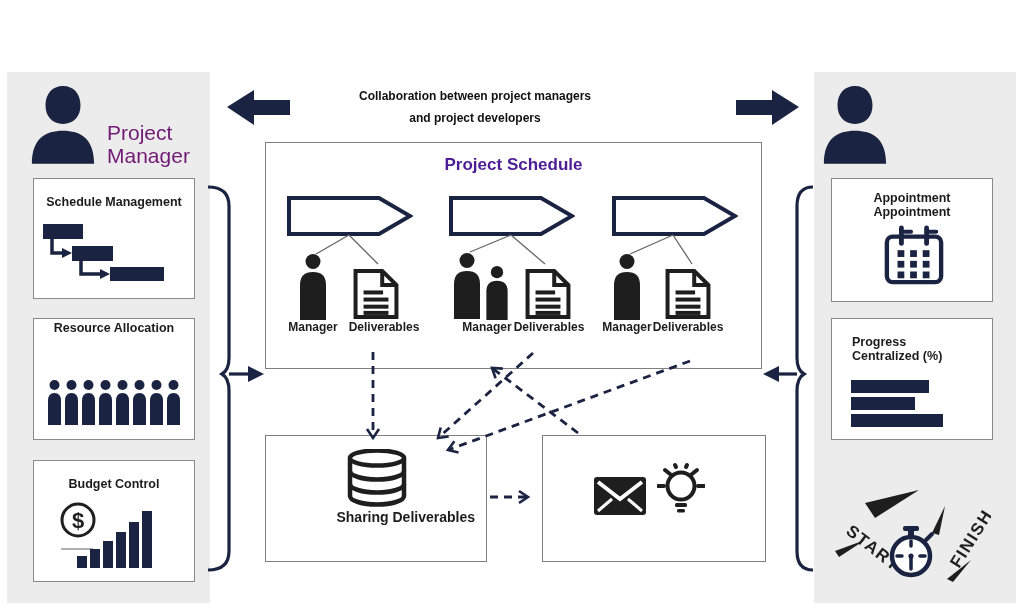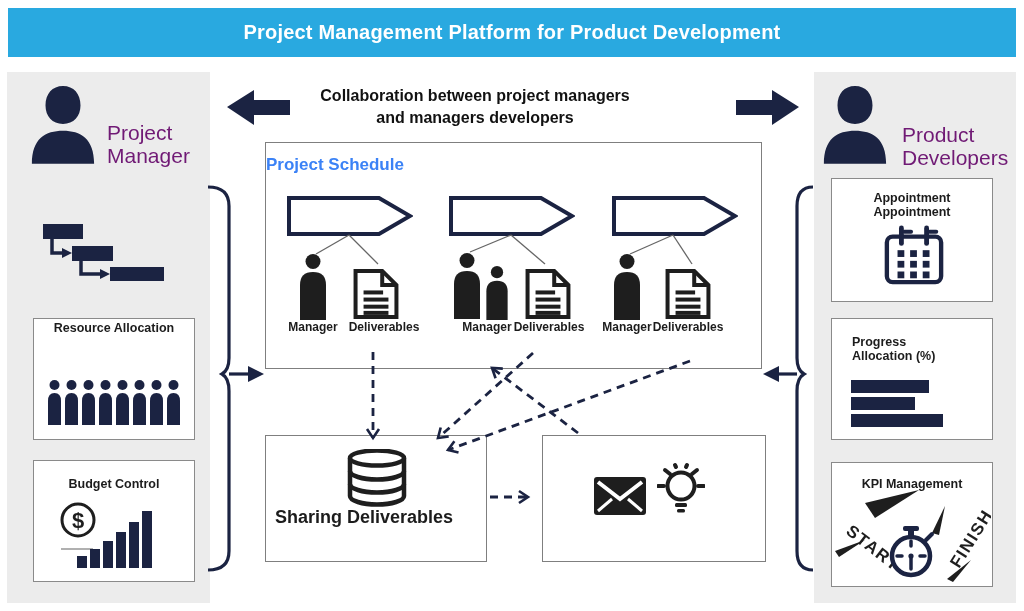--- a/index.html
+++ b/index.html
@@ -25,9 +25,6 @@
 
 <div id="canvas">
 
-  <div class="abs header" style="left:8px;top:8px;width:1008px;height:49px;">
-    <span>Project Management Platform for Product Development</span>
-  </div>
 
   <div class="abs panel" style="left:7px;top:72px;width:203px;height:531px;"></div>
   <div class="abs panel" style="left:814px;top:72px;width:202px;height:531px;"></div>

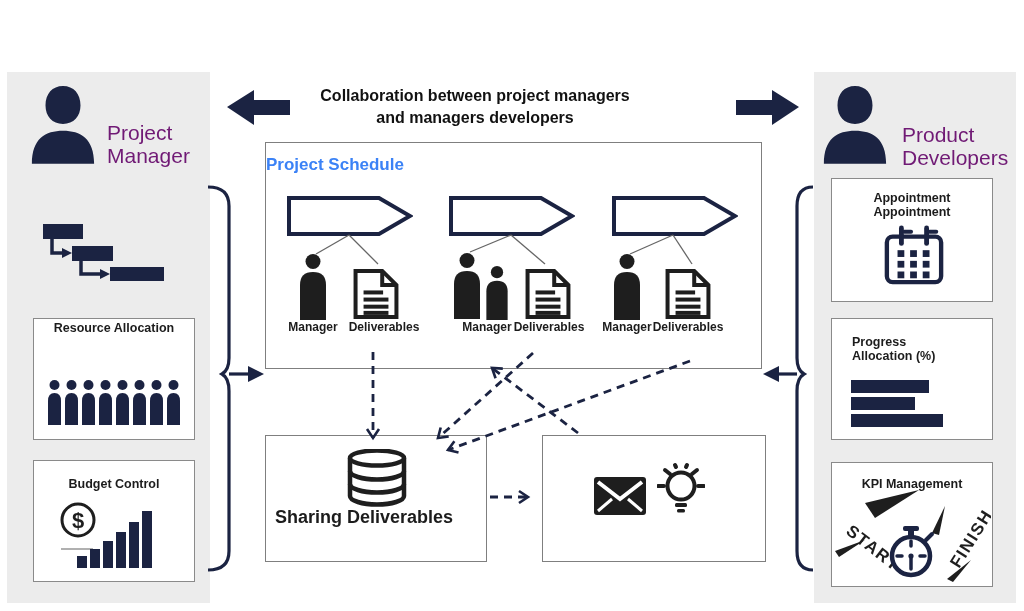--- a/index.html
+++ b/index.html
@@ -13,7 +13,7 @@
   .box-title{font-weight:bold;font-size:12.5px;text-align:center;color:#1c1c1c;}
   .box-title-left{font-weight:bold;font-size:12.5px;text-align:left;color:#1c1c1c;}
   .persona-label{font-weight:normal;font-size:21px;line-height:23px;color:#701a75;}
-  .collab{font-weight:bold;font-size:16px;line-height:22px;text-align:center;color:#111;}
+  .collab{font-weight:bold;font-size:12px;line-height:22px;text-align:center;color:#111;}
   .sched-title{font-weight:bold;font-size:17px;color:#3b82f6;}
   .mini-label{font-weight:bold;font-size:12px;text-align:center;color:#1c1c1c;white-space:nowrap;}
   .db-label{font-weight:bold;font-size:18px;line-height:19px;text-align:left;color:#1c1c1c;}

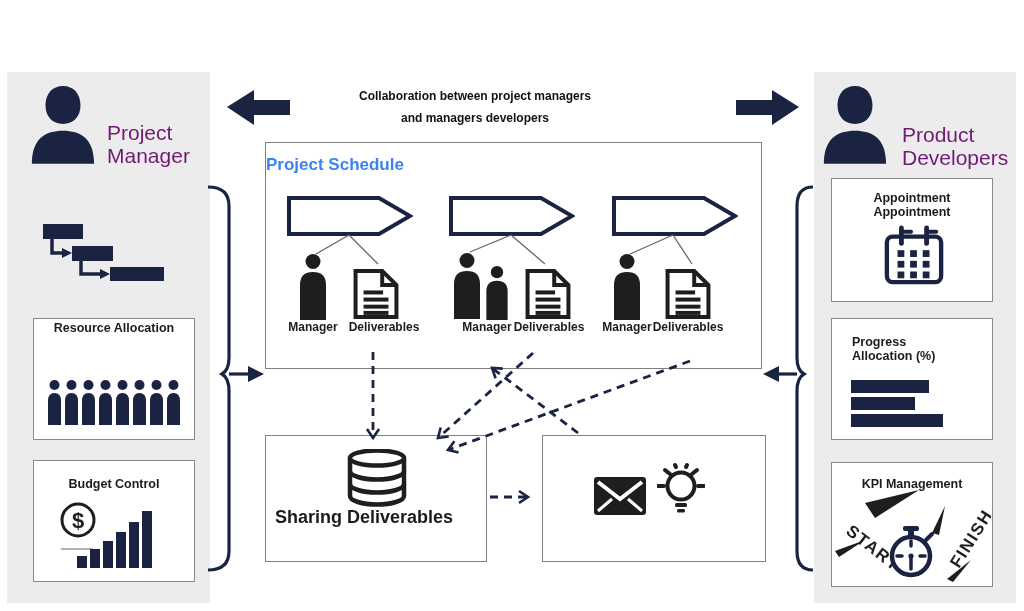--- a/index.html
+++ b/index.html
@@ -204,7 +204,7 @@
   </div>
   <div class="abs collab" style="left:295px;top:85px;width:360px;">
     <div>Collaboration between project managers</div>
-    <div>and managers developers</div>
+    <div>and project developers</div>
   </div>
 
   <div class="abs wbox" style="left:265px;top:142px;width:495px;height:225px;border-color:#7f7f7f;">

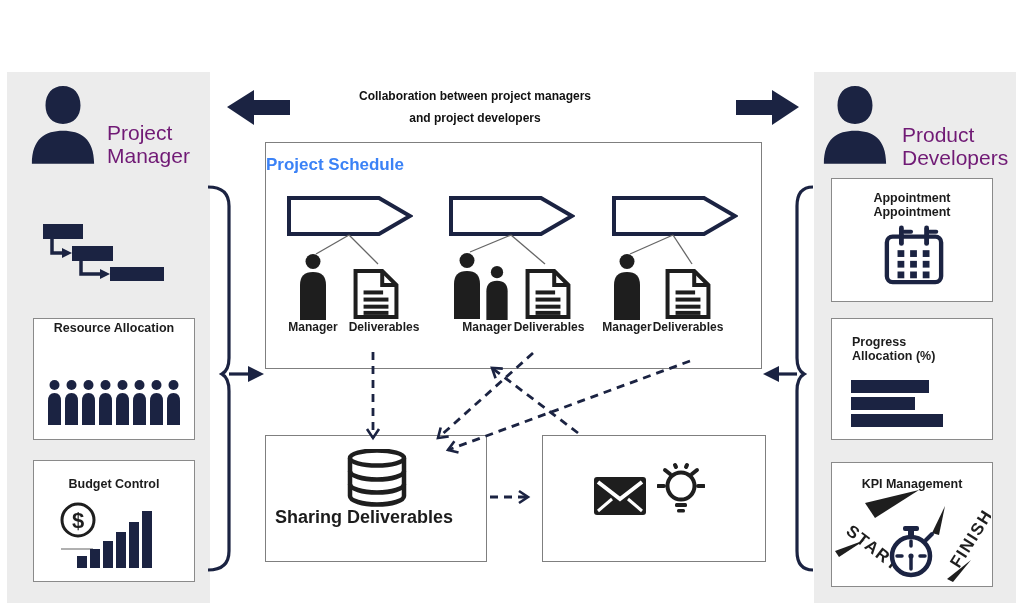--- a/index.html
+++ b/index.html
@@ -44,10 +44,6 @@
       <path fill="#1b2342" d="M36 2 C47 2 54 10 54 22 C54 33 47 41 36 41 C25 41 18 33 18 22 C18 10 25 2 36 2 Z M4 82 C4 56 18 48 36 48 C54 48 68 56 68 82 Z"></path>
     </svg>
   </div>
-  <div class="abs persona-label" style="left:902px;top:123px;">
-    <div>Product</div>
-    <div>Developers</div>
-  </div>
 
   <div class="abs" style="left:43px;top:224px;">
     <svg width="122" height="58" viewBox="0 0 122 58">

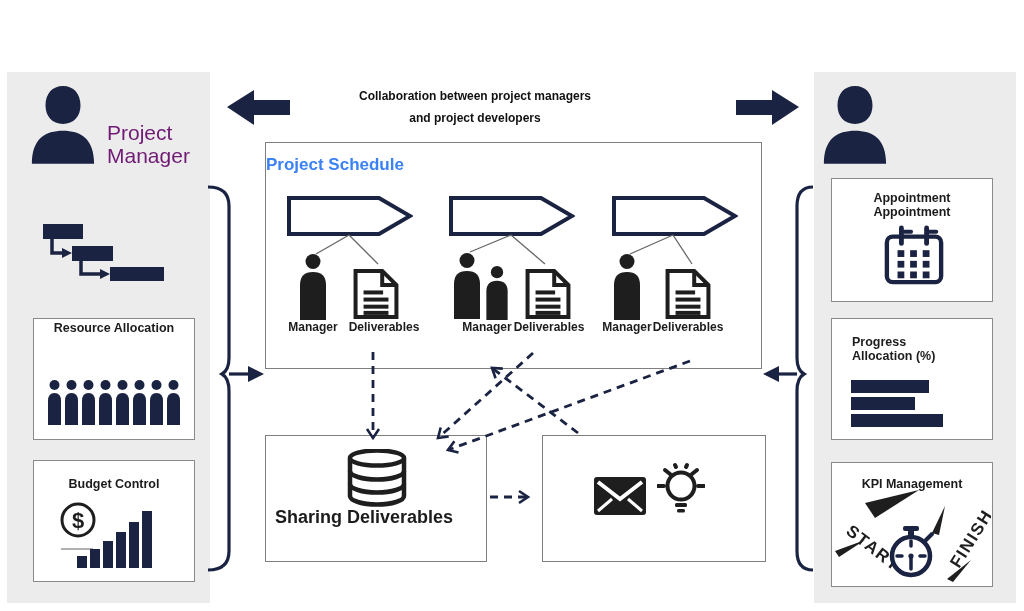--- a/index.html
+++ b/index.html
@@ -14,7 +14,7 @@
   .box-title-left{font-weight:bold;font-size:12.5px;text-align:left;color:#1c1c1c;}
   .persona-label{font-weight:normal;font-size:21px;line-height:23px;color:#701a75;}
   .collab{font-weight:bold;font-size:12px;line-height:22px;text-align:center;color:#111;}
-  .sched-title{font-weight:bold;font-size:17px;color:#3b82f6;}
+  .sched-title{font-weight:bold;font-size:17px;text-align:center;color:#4c1d95;}
   .mini-label{font-weight:bold;font-size:12px;text-align:center;color:#1c1c1c;white-space:nowrap;}
   .db-label{font-weight:bold;font-size:18px;line-height:19px;text-align:left;color:#1c1c1c;}
   .delivery-label{font-weight:bold;font-size:15px;text-align:center;color:#1c1c1c;}

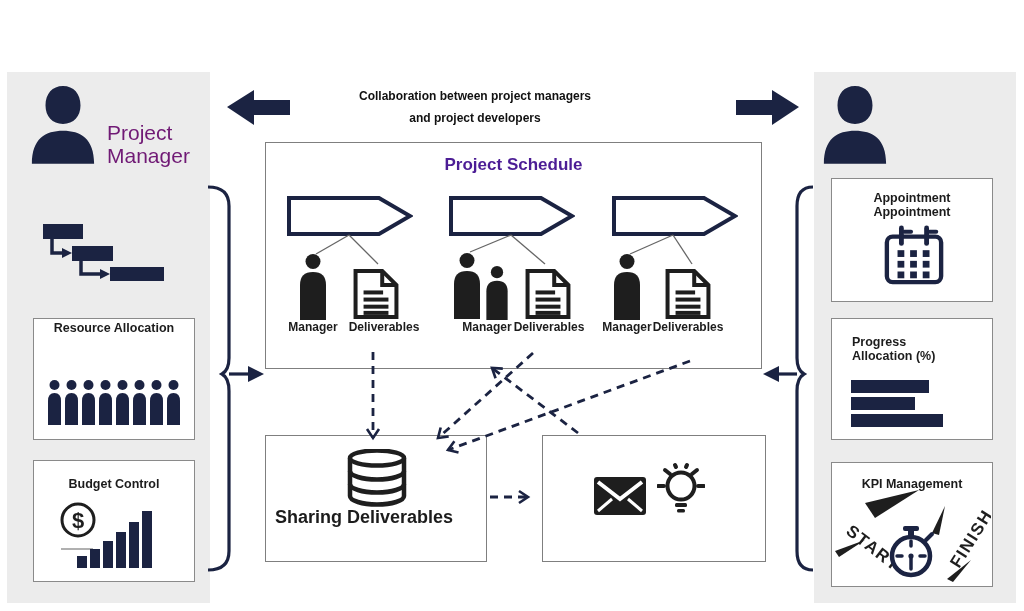--- a/index.html
+++ b/index.html
@@ -45,6 +45,9 @@
     </svg>
   </div>
 
+  <div class="abs wbox" style="left:33px;top:178px;width:160px;height:119px;">
+    <div class="box-title" style="margin-top:16px;">Schedule Management</div>
+  </div>
   <div class="abs" style="left:43px;top:224px;">
     <svg width="122" height="58" viewBox="0 0 122 58">
       <rect x="0" y="0" width="40" height="15" fill="#1b2342"></rect>

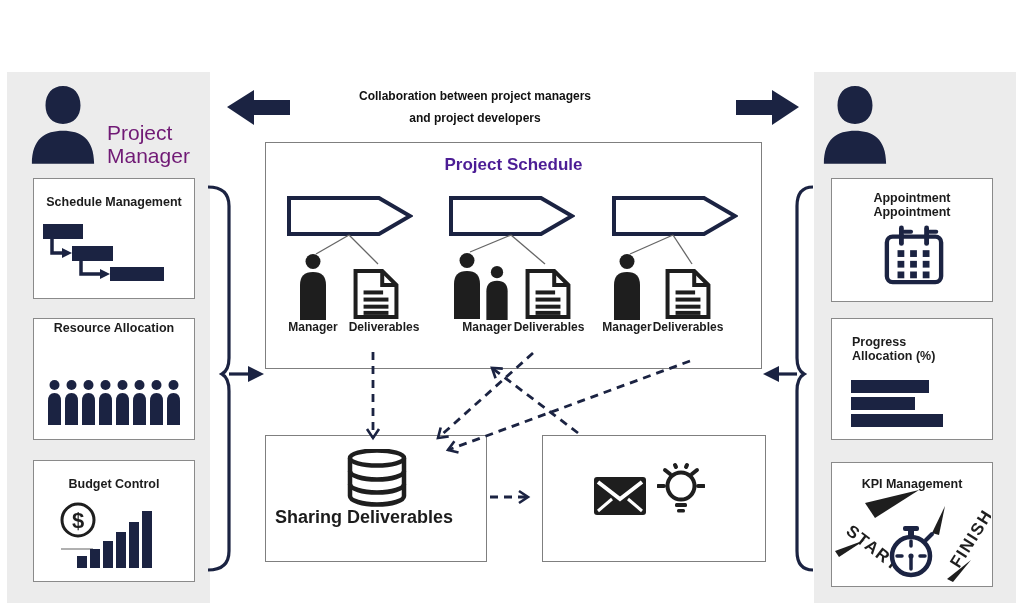--- a/index.html
+++ b/index.html
@@ -150,7 +150,7 @@
 
   <div class="abs wbox" style="left:831px;top:318px;width:160px;height:120px;">
     <div class="box-title-left" style="margin:16px 0 0 20px;">Progress</div>
-    <div class="box-title-left" style="margin-left:20px;">Allocation (%)</div>
+    <div class="box-title-left" style="margin-left:20px;">Centralized (%)</div>
   </div>
   <div class="abs" style="left:851px;top:380px;">
     <svg width="94" height="49" viewBox="0 0 94 49">

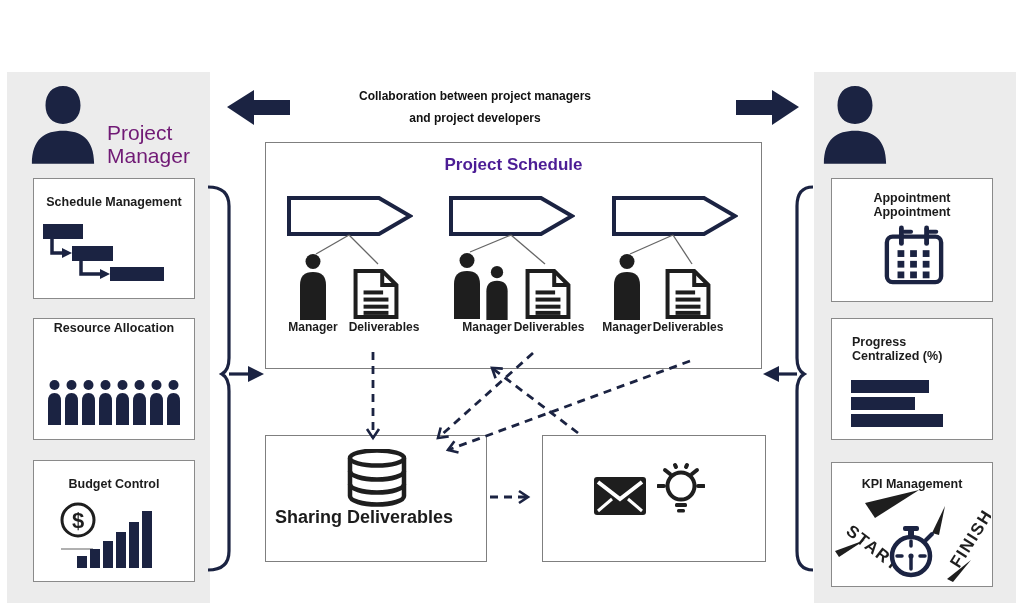--- a/index.html
+++ b/index.html
@@ -162,9 +162,6 @@
     </svg>
   </div>
 
-  <div class="abs wbox" style="left:831px;top:462px;width:160px;height:123px;">
-    <div class="box-title" style="margin-top:14px;">KPI Management</div>
-  </div>
   <div class="abs" style="left:831px;top:489px;">
     <svg width="160" height="95" viewBox="0 0 160 95">
       <g fill="#1e1e1e">

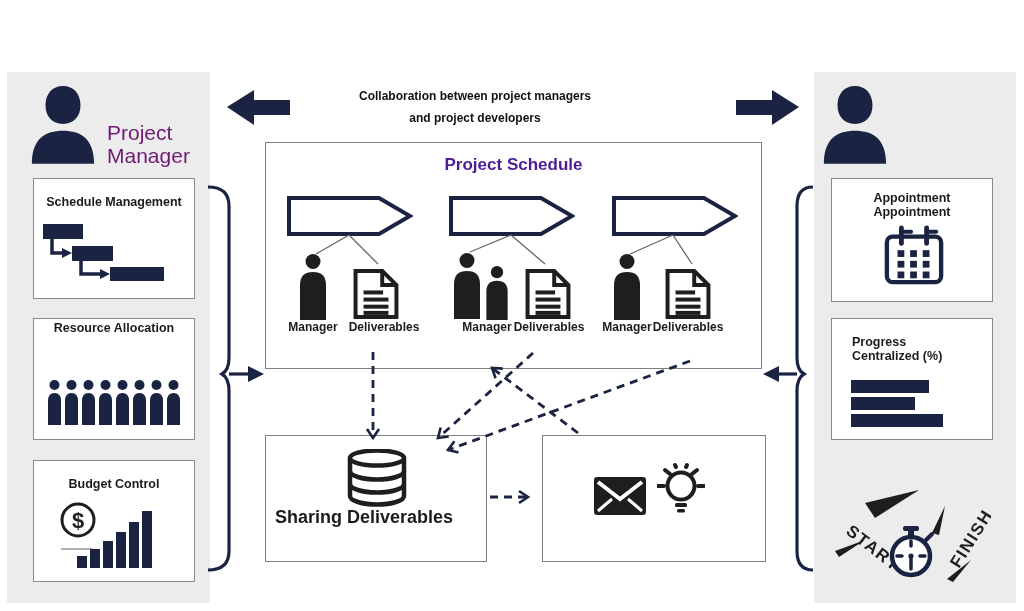--- a/index.html
+++ b/index.html
@@ -16,7 +16,7 @@
   .collab{font-weight:bold;font-size:12px;line-height:22px;text-align:center;color:#111;}
   .sched-title{font-weight:bold;font-size:17px;text-align:center;color:#4c1d95;}
   .mini-label{font-weight:bold;font-size:12px;text-align:center;color:#1c1c1c;white-space:nowrap;}
-  .db-label{font-weight:bold;font-size:18px;line-height:19px;text-align:left;color:#1c1c1c;}
+  .db-label{font-weight:bold;font-size:14px;line-height:19px;text-align:right;color:#1c1c1c;}
   .delivery-label{font-weight:bold;font-size:15px;text-align:center;color:#1c1c1c;}
   svg{display:block;}
 </style>

